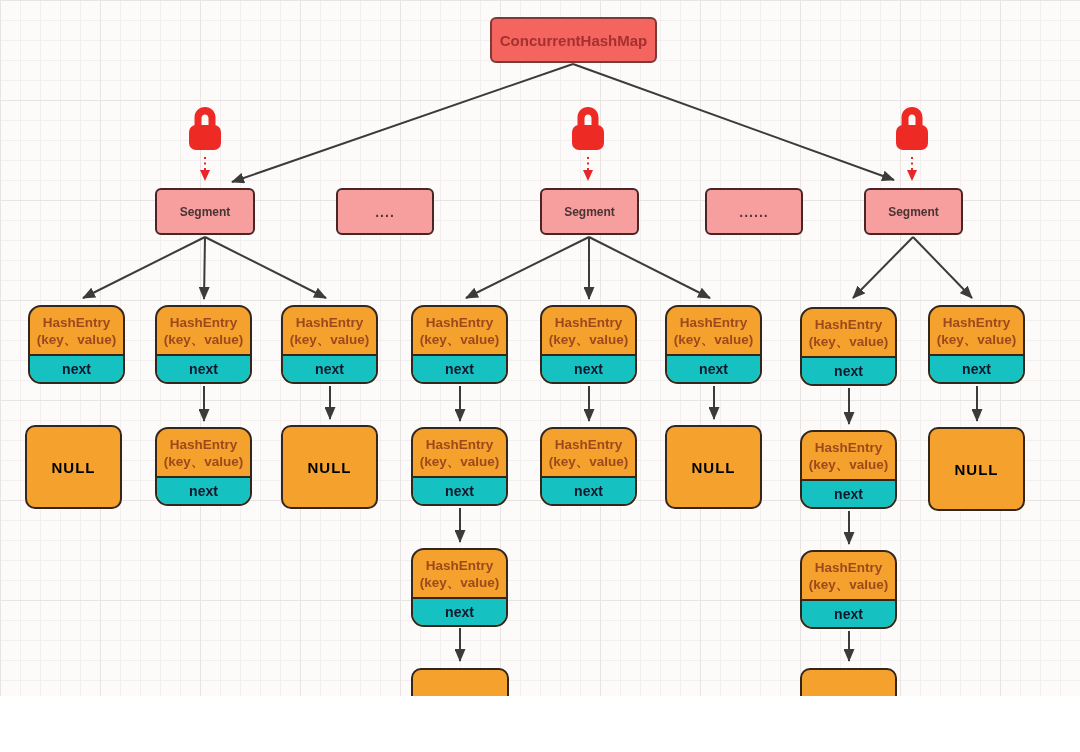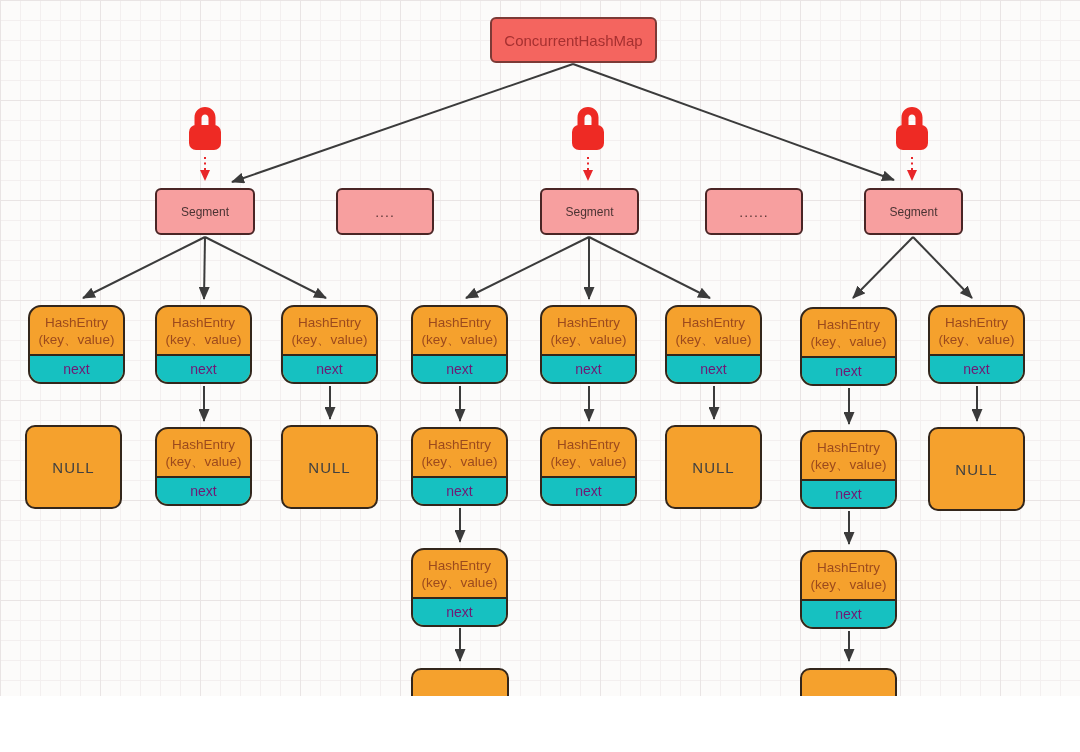--- a/index.html
+++ b/index.html
@@ -13,6 +13,7 @@
       linear-gradient(#f3efef 1px, transparent 1px),
       linear-gradient(90deg, #f3efef 1px, transparent 1px);
     background-size:100px 100px,100px 100px,20px 20px,20px 20px;
+    font-weight:bold;
   }
   .canvas > div{position:absolute;box-sizing:border-box;}
   svg.wires{position:absolute;left:0;top:0;z-index:1;pointer-events:none;}

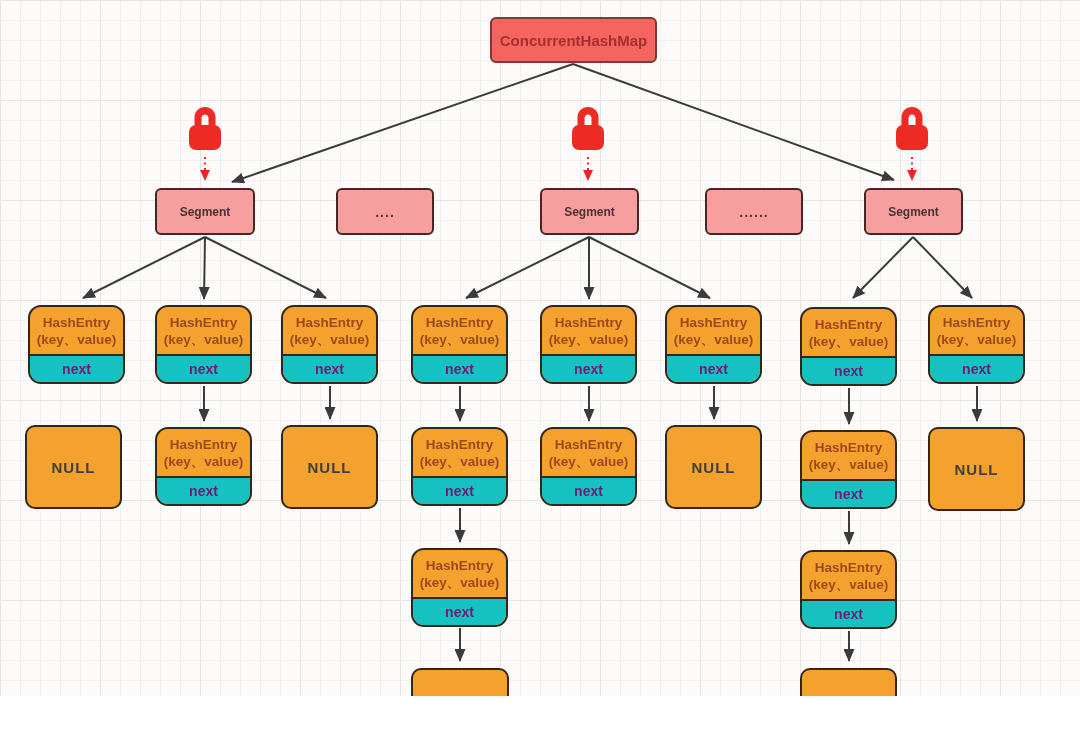--- a/index.html
+++ b/index.html
@@ -37,7 +37,7 @@
   .he-next{
     height:26px;background:#16c1c1;border-top:2px solid #33261b;
     display:flex;align-items:center;justify-content:center;
-    color:#701a75;font-size:14px;
+    color:#0f172a;font-size:14px;
   }
   .nullbox{
     width:97px;height:84px;background:#f5a12d;border:2px solid #33261b;border-radius:10px;

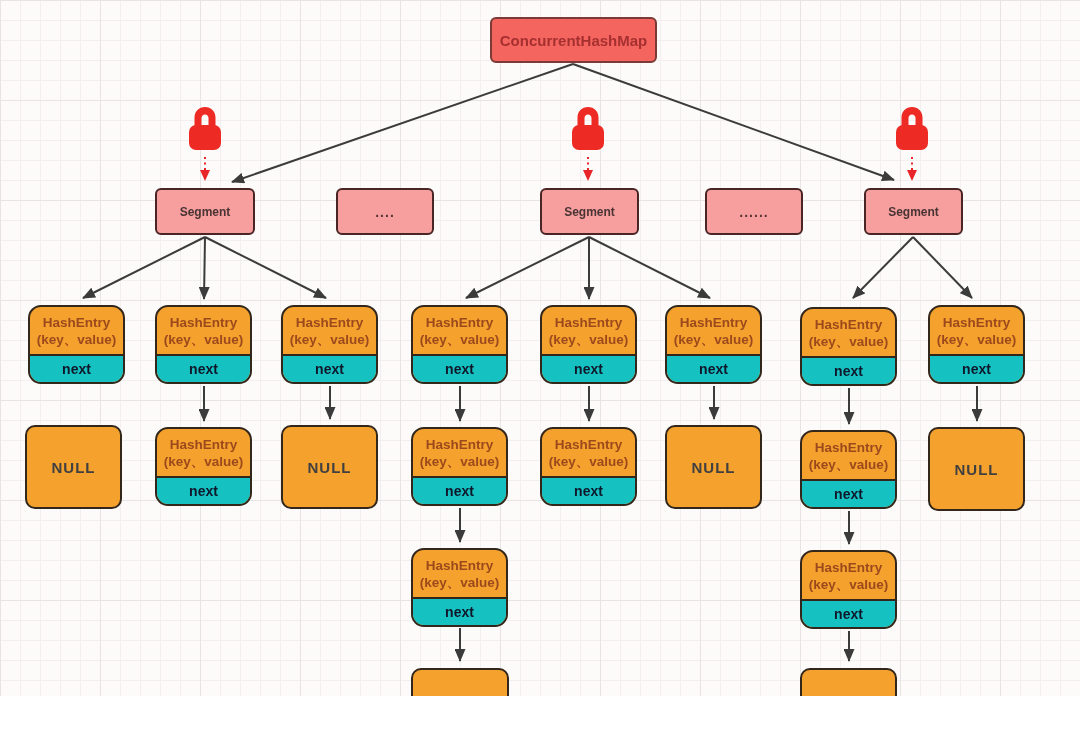--- a/index.html
+++ b/index.html
@@ -42,7 +42,7 @@
   .nullbox{
     width:97px;height:84px;background:#f5a12d;border:2px solid #33261b;border-radius:10px;
     display:flex;align-items:center;justify-content:center;
-    color:#404040;font-size:15px;letter-spacing:1px;z-index:2;
+    color:#000000;font-size:15px;letter-spacing:1px;z-index:2;
   }
   .lock{width:38px;height:54px;z-index:2;}
   .bottom-bar{

